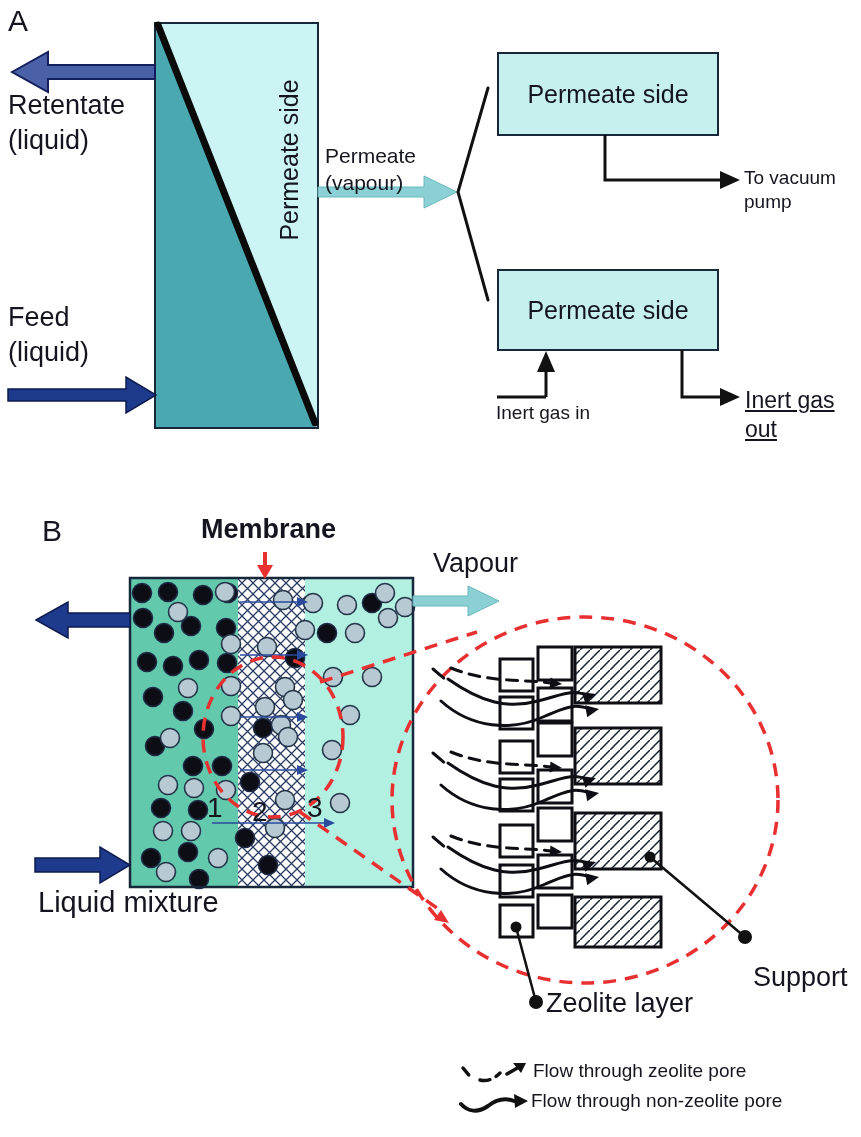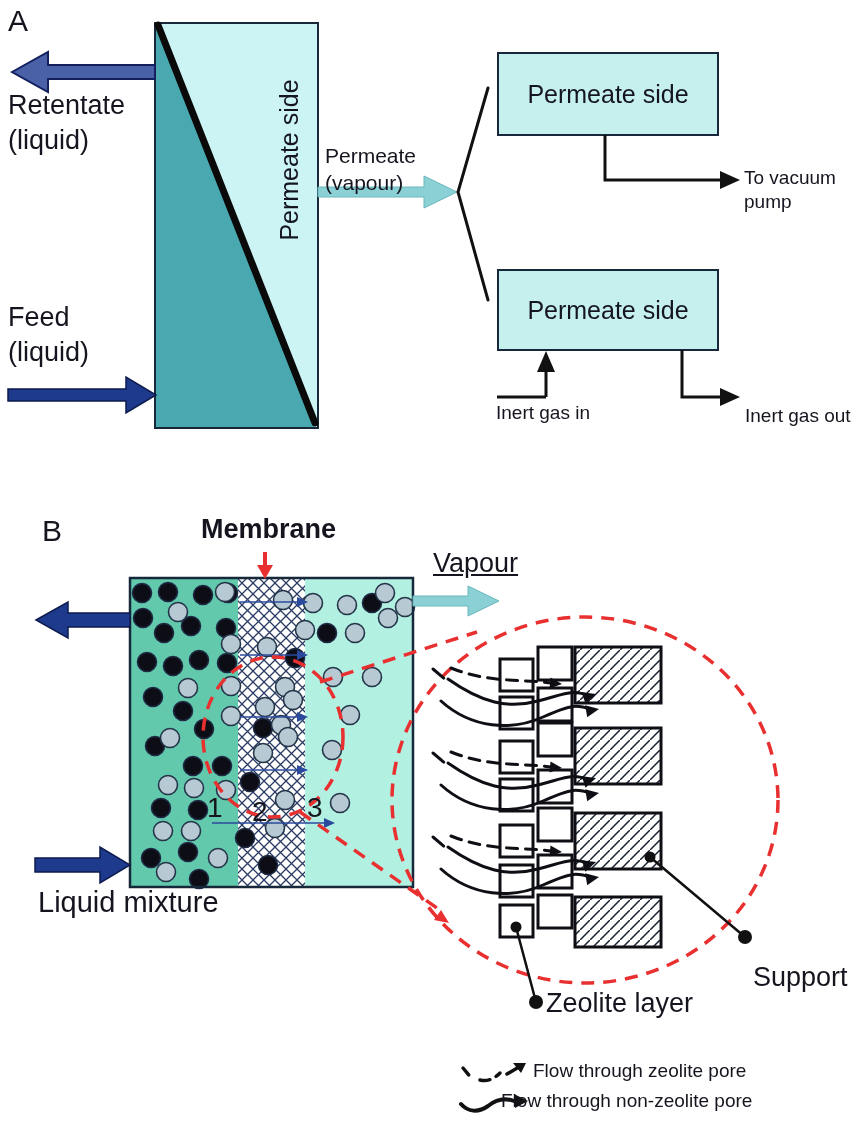--- a/index.html
+++ b/index.html
@@ -248,7 +248,7 @@
   <div class="lbl" style="left:744px;top:166px;font-size:19px;">To vacuum
 pump</div>
   <div class="lbl" style="left:496px;top:401px;font-size:19px;">Inert gas in</div>
-  <div class="lbl" style="left:745px;top:404px;font-size:19px;">Inert gas out</div>
+  <div class="lbl" style="left:745px;top:386px;font-size:23px;text-decoration:underline;">Inert gas out</div>
 
   <div class="lbl" style="left:42px;top:512px;font-size:30px;">B</div>
   <div class="lbl" style="left:201px;top:512px;font-size:27px;font-weight:bold;">Membrane</div>

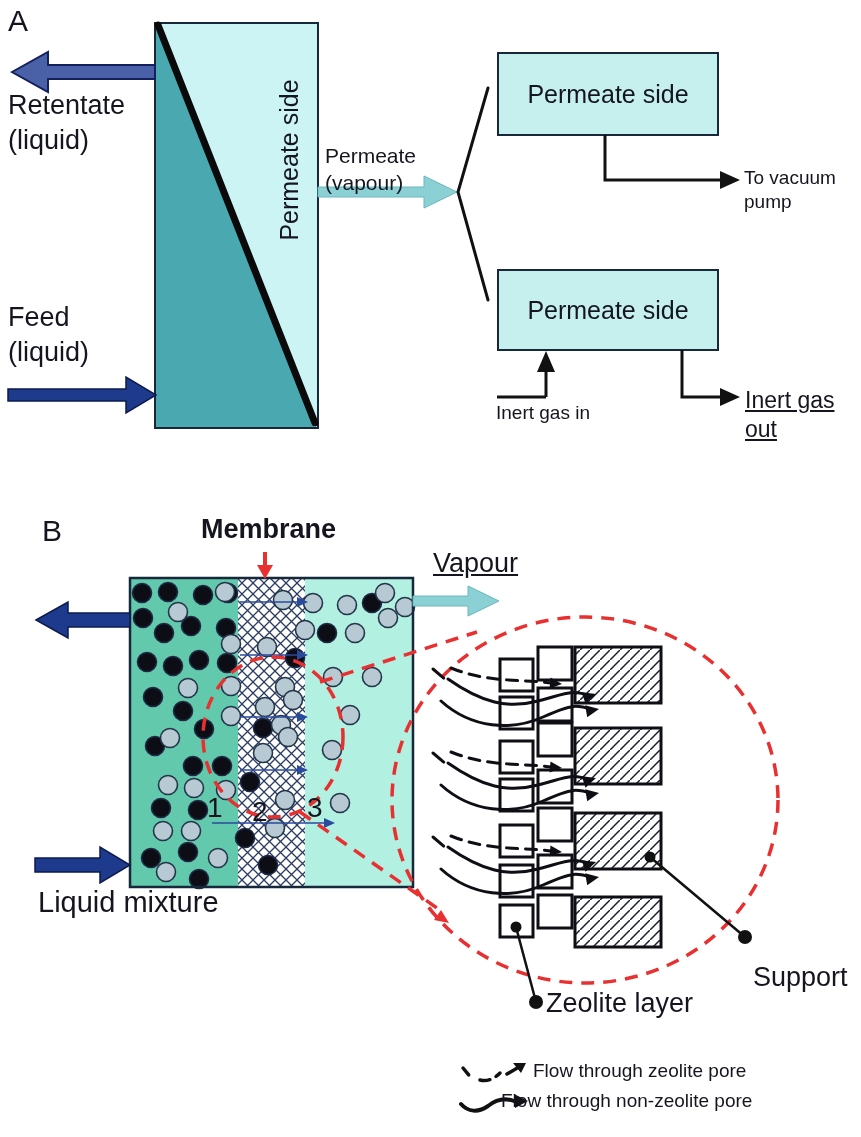--- a/index.html
+++ b/index.html
@@ -252,7 +252,7 @@
 
   <div class="lbl" style="left:42px;top:512px;font-size:30px;">B</div>
   <div class="lbl" style="left:201px;top:512px;font-size:27px;font-weight:bold;">Membrane</div>
-  <div class="lbl" style="left:433px;top:546px;font-size:27px;text-decoration:underline;">Vapour</div>
+  <div class="lbl" style="left:433px;top:546px;font-size:27px;">Vapour</div>
   <div class="lbl" style="left:38px;top:884px;font-size:29px;">Liquid mixture</div>
   <div class="lbl" style="left:207px;top:790px;font-size:28px;">1</div>
   <div class="lbl" style="left:252px;top:794px;font-size:28px;">2</div>

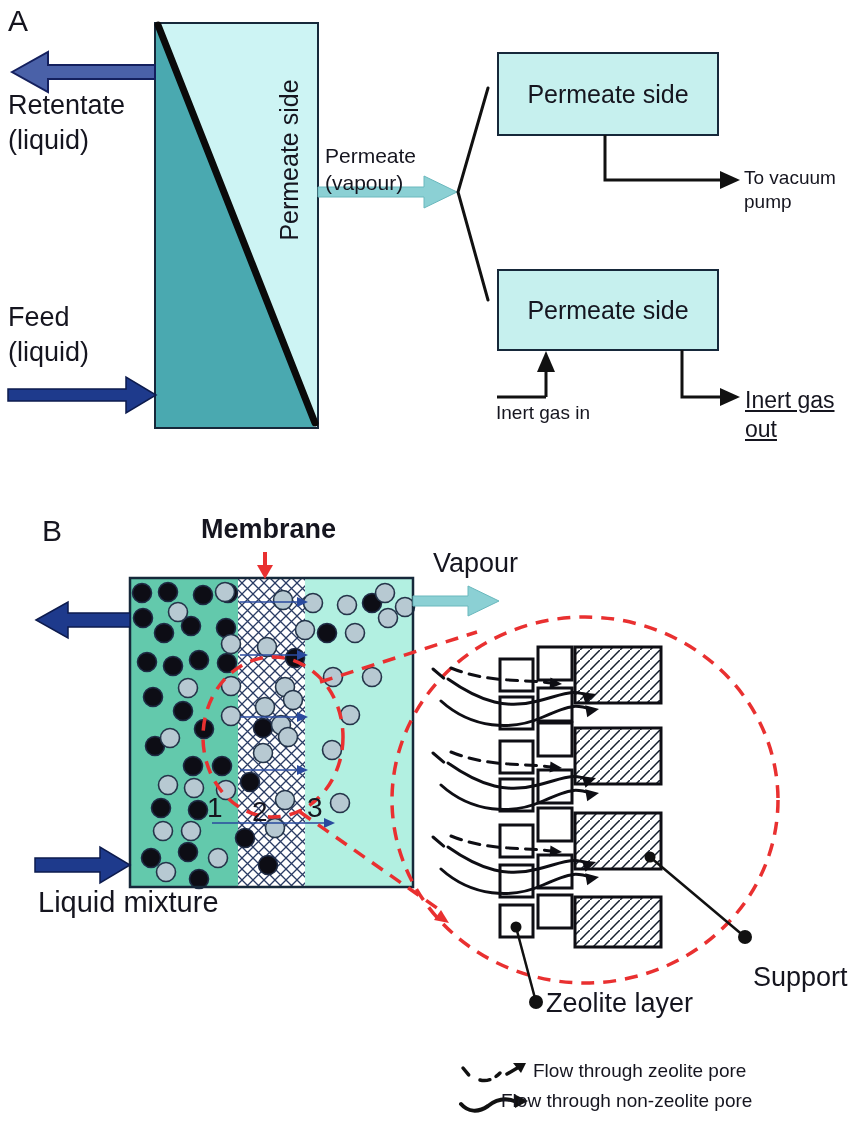--- a/index.html
+++ b/index.html
@@ -260,7 +260,7 @@
   <div class="lbl" style="left:753px;top:926px;font-size:27px;margin-top:34px;">Support</div>
   <div class="lbl" style="left:546px;top:986px;font-size:27px;">Zeolite layer</div>
   <div class="lbl" style="left:533px;top:1059px;font-size:19px;">Flow through zeolite pore</div>
-  <div class="lbl" style="left:501px;top:1089px;font-size:19px;">Flow through non-zeolite pore</div>
+  <div class="lbl" style="left:531px;top:1089px;font-size:19px;">Flow through non-zeolite pore</div>
 </div>
 
 </body></html>

